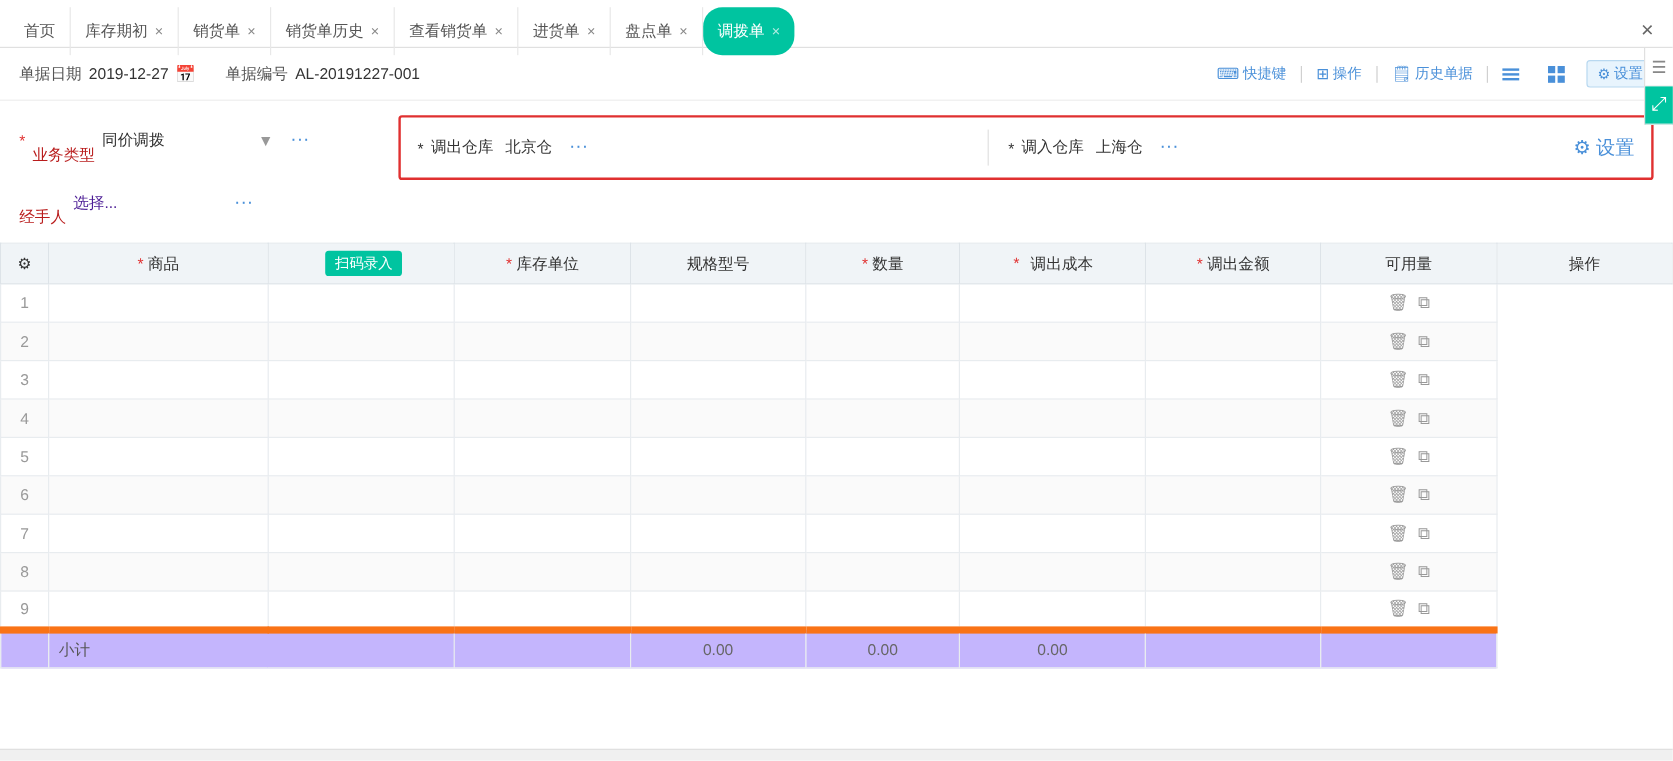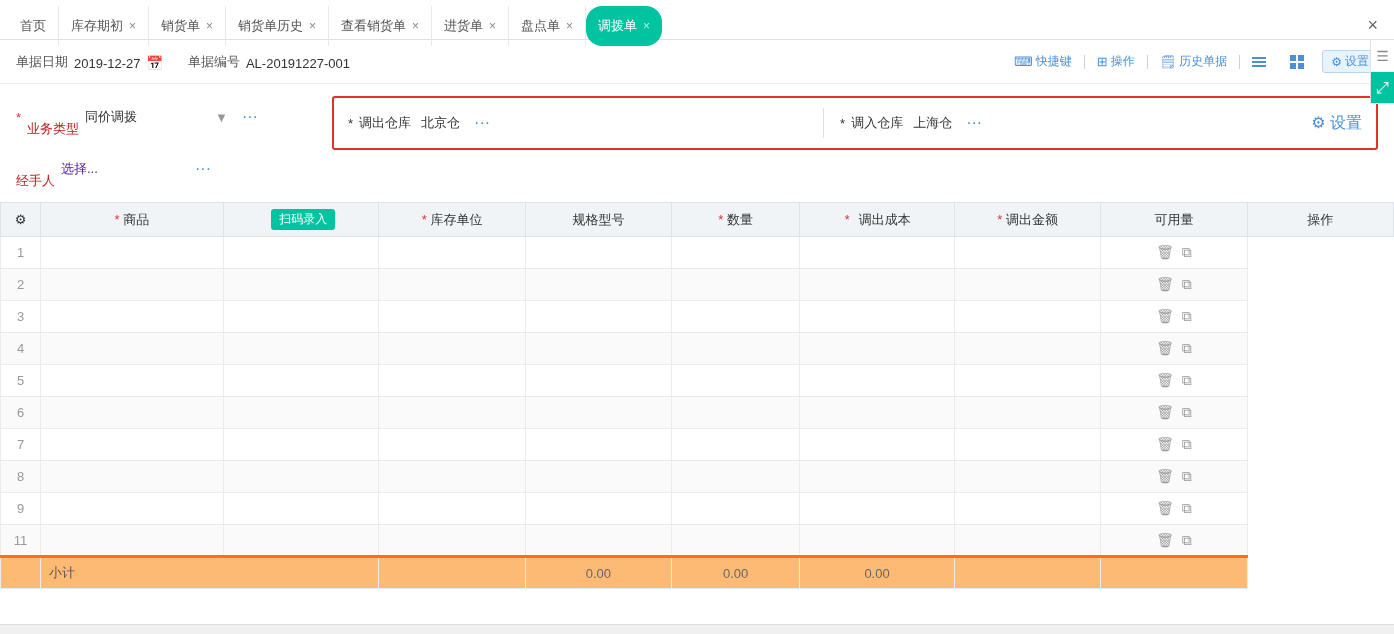--- a/index.html
+++ b/index.html
@@ -35,7 +35,7 @@
       display: flex; align-items: center; padding: 8px 16px; border-bottom: 1px solid #eee;
       height: 44px; flex-shrink: 0;
     }
-    .header-bar .field-group { display: flex; align-items: flex-end; gap: 6px; margin-right: 24px; }
+    .header-bar .field-group { display: flex; align-items: center; gap: 6px; margin-right: 24px; }
     .header-bar label { color: #555; font-size: 13px; }
     .header-bar .value { color: #333; font-size: 13px; }
     .header-bar .calendar-icon { color: #00c4a0; cursor: pointer; font-size: 14px; }

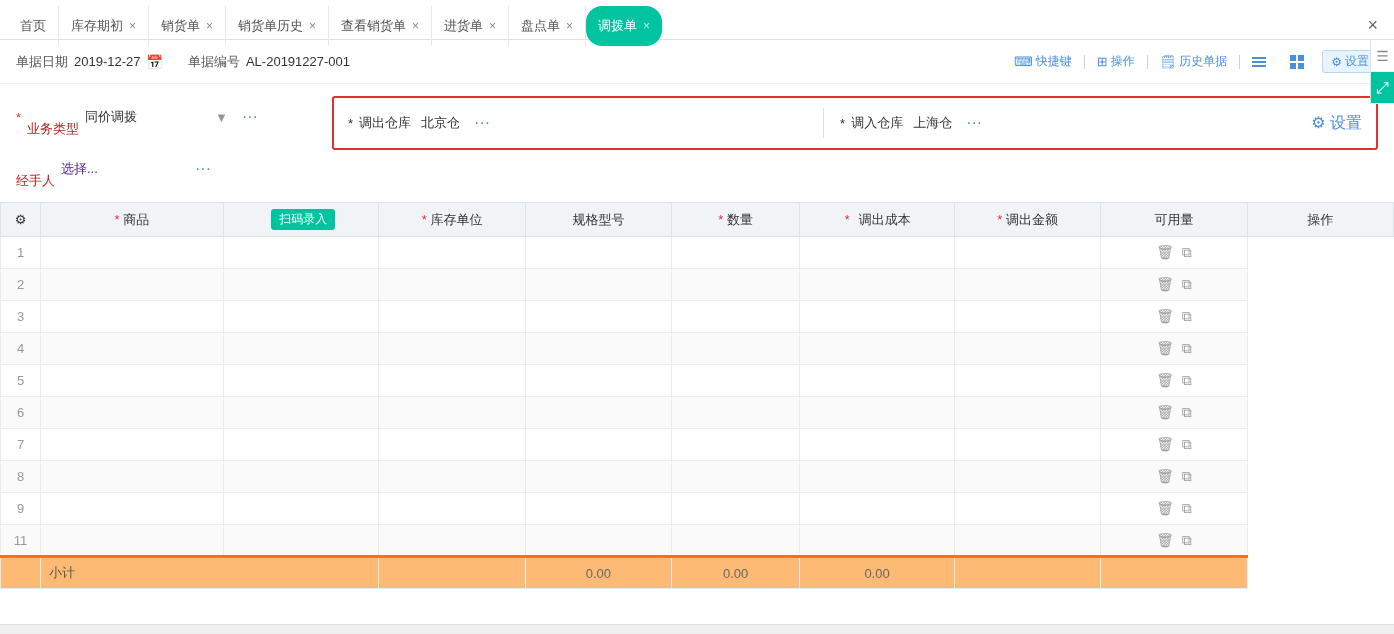--- a/index.html
+++ b/index.html
@@ -409,20 +409,6 @@
           <span class="op-icon">⧉</span>
         </td>
       </tr>
-            <tr>
-        <td class="row-num">11</td>
-        <td></td>
-        <td></td>
-        <td></td>
-        <td></td>
-        <td></td>
-        <td></td>
-        <td></td>
-        <td>
-          <span class="op-icon">🗑</span>
-          <span class="op-icon">⧉</span>
-        </td>
-      </tr>
             <tr class="subtotal-row">
     <td colspan="1"></td>
     <td colspan="2" style="text-align:left;color:#555;">小计</td>

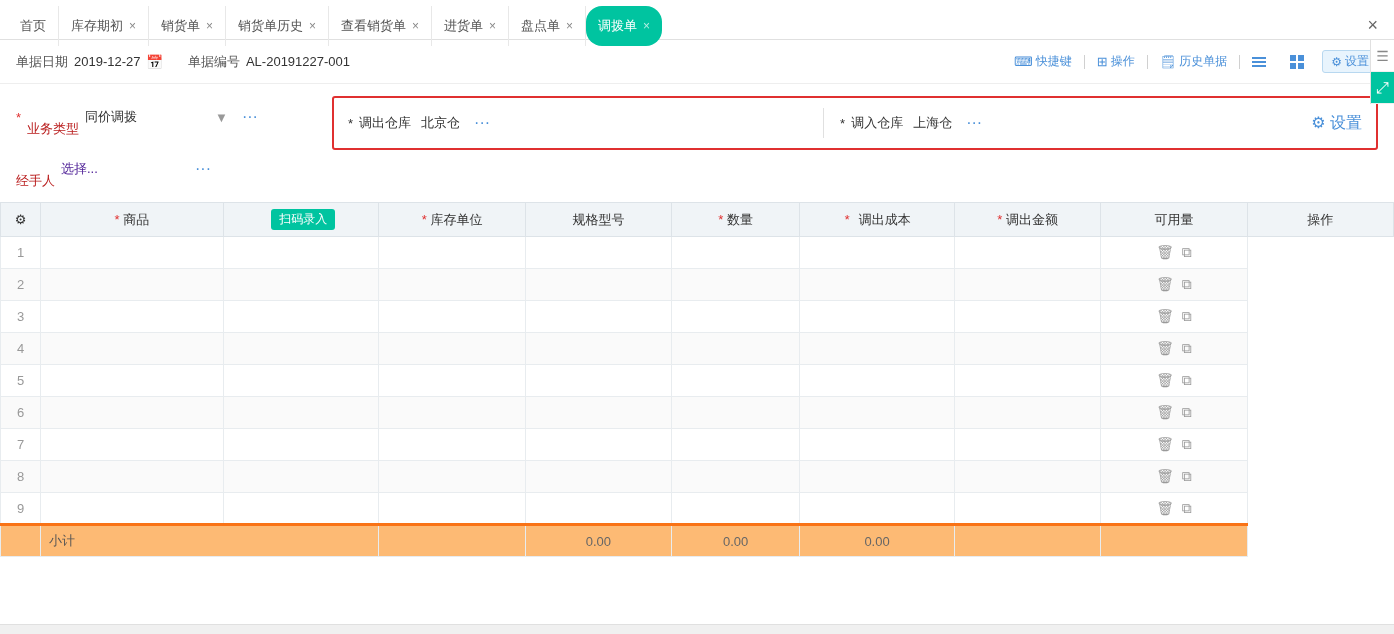--- a/index.html
+++ b/index.html
@@ -77,7 +77,7 @@
     tbody tr:nth-child(even) { background: #fafafa; }
     tbody td { border: 1px solid #e8ecef; padding: 5px 8px; text-align: center; color: #333; height: 32px; }
     tbody td.row-num { color: #999; width: 40px; }
-    .subtotal-row td { background: #fdba74; border-top: 3px solid #f97316; color: #666; }
+    .subtotal-row td { background: #c4b5fd; border-top: 6px solid #f97316; color: #666; }
     
     .scan-btn {
       background: #00c4a0; color: #fff; border: none; border-radius: 3px;

